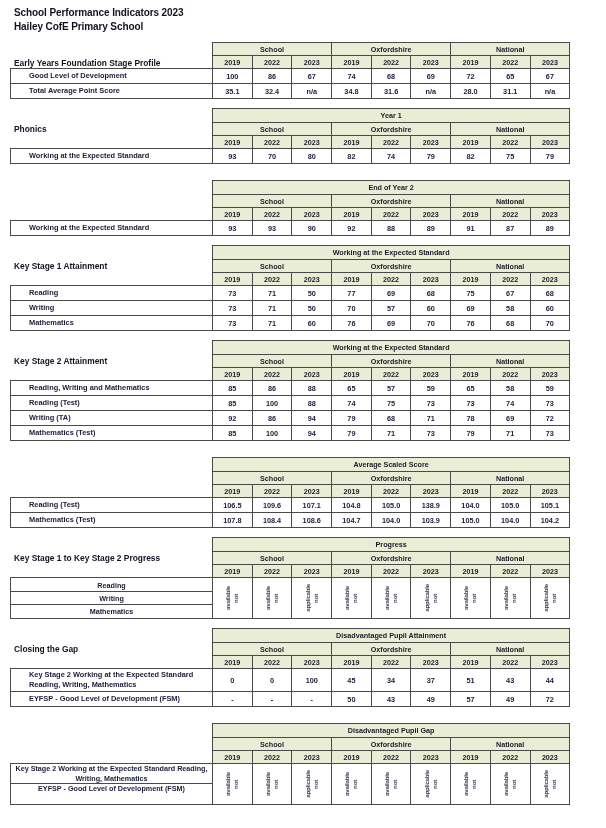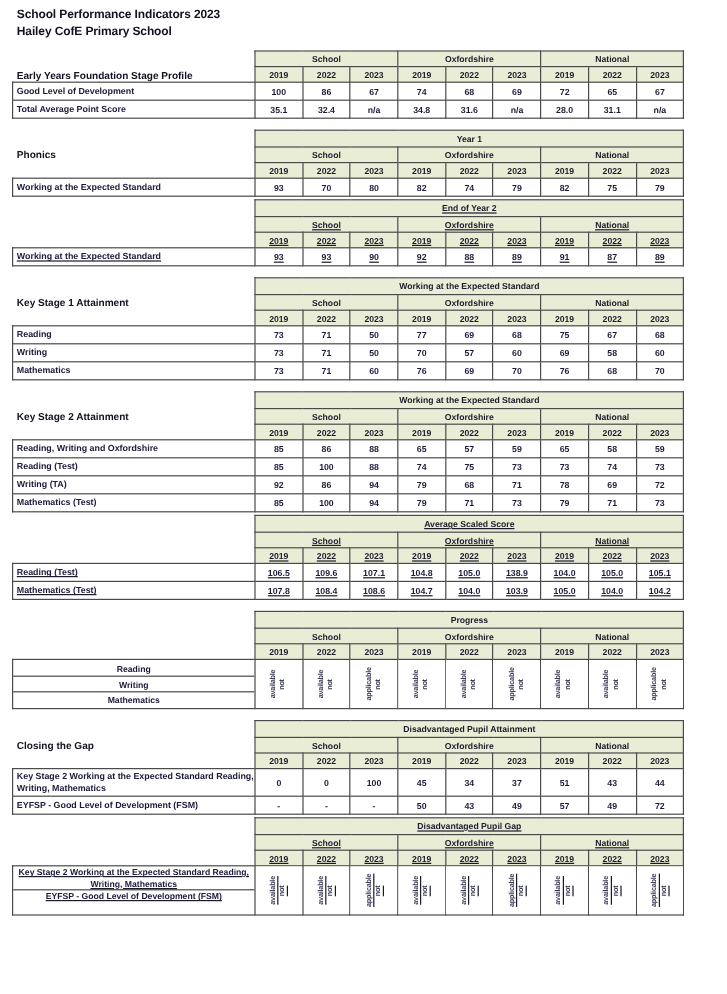--- a/index.html
+++ b/index.html
@@ -94,7 +94,7 @@
   }
   table.grid td.rowlbl {
     text-align: left;
-    padding: 0 0 0 3px;
+    padding: 0 0 0 18px;
     font-weight: bold;
     font-size: 7.4px;
     line-height: 9.2px;

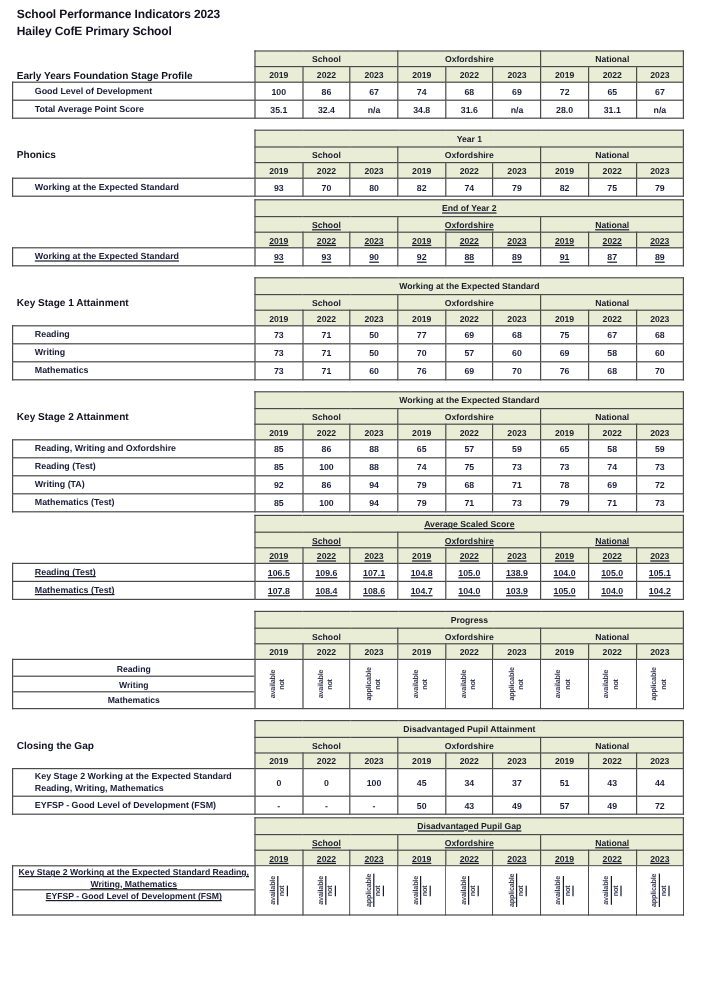--- a/index.html
+++ b/index.html
@@ -37,7 +37,7 @@
     position: relative;
     margin-top: 9px;
   }
-  .section.tight { margin-top: 2px; text-decoration: underline; }
+  .section.tight { margin-top: 16px; }
 
   .sec-label {
     position: absolute;

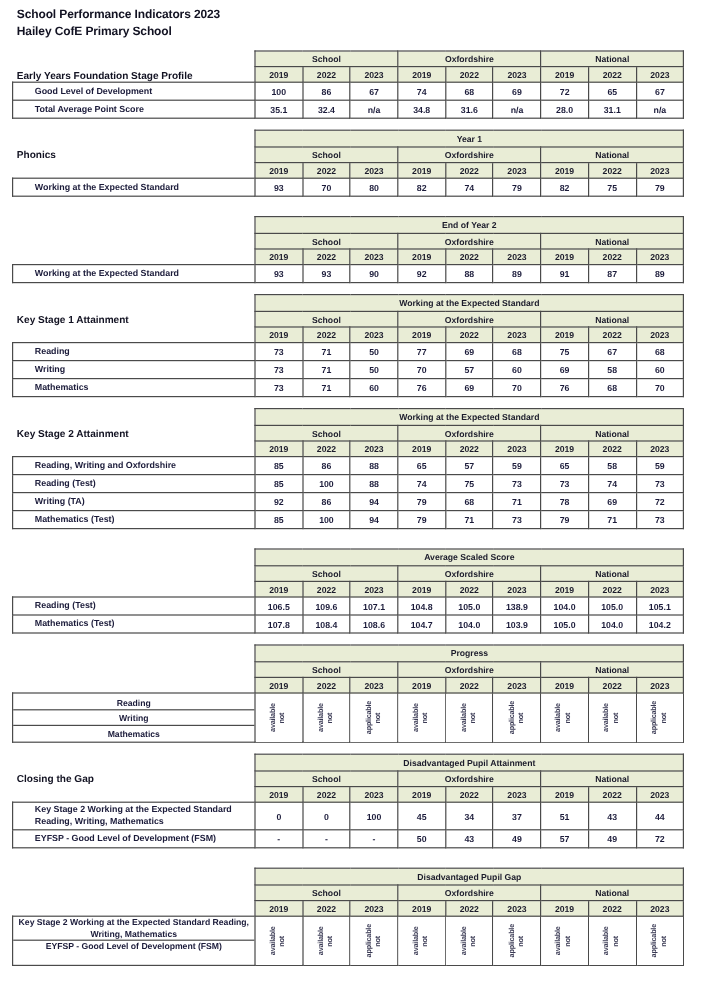--- a/index.html
+++ b/index.html
@@ -442,7 +442,7 @@
               <th class="hdr hdr-yr">2023</th>
             </tr>
             <tr>
-              <td class="rowlbl">Reading, Writing and Oxfordshire</td>
+              <td class="rowlbl">Reading, Writing and Mathematics</td>
               <td class="val">85</td>
               <td class="val">86</td>
               <td class="val">88</td>

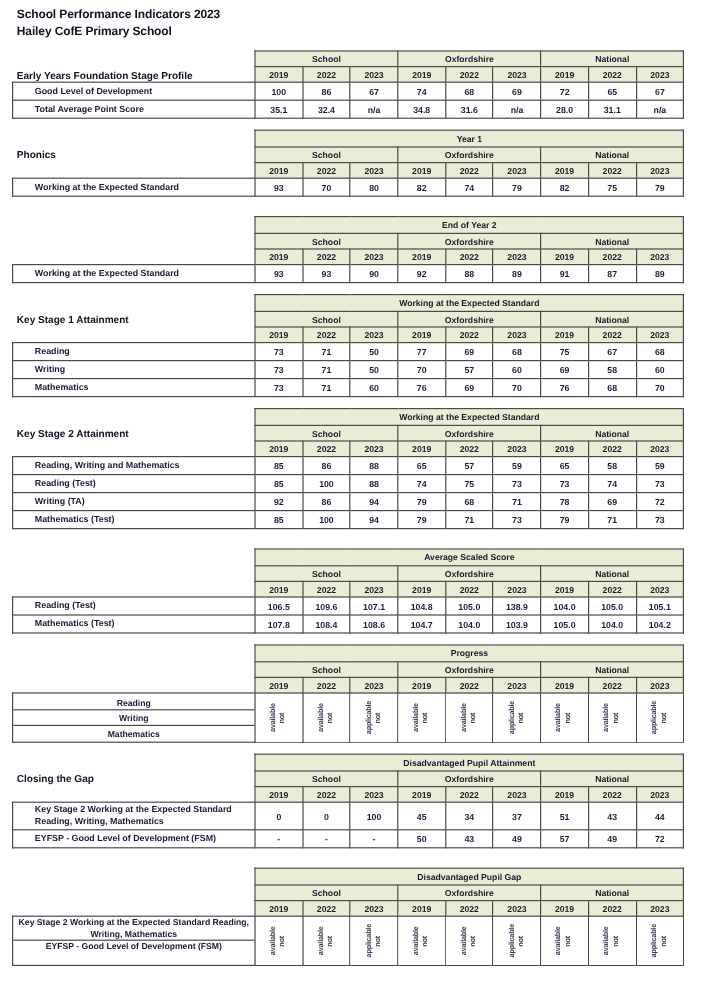--- a/index.html
+++ b/index.html
@@ -557,6 +557,7 @@
         </table>
       </div>
       <div class="section">
+        <div class="sec-label">Key Stage 1 to Key Stage 2 Progress</div>
         <table class="grid">
           <colgroup>
             <col class="lbl">

